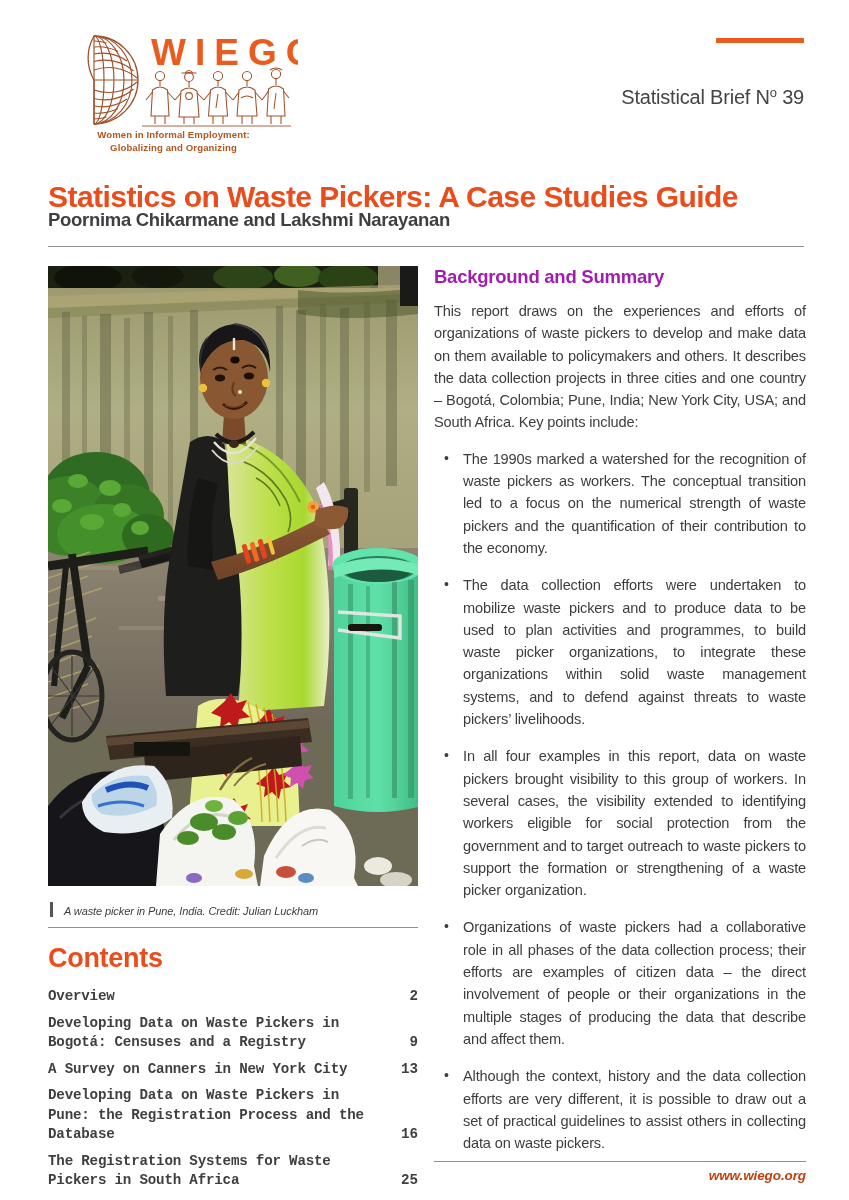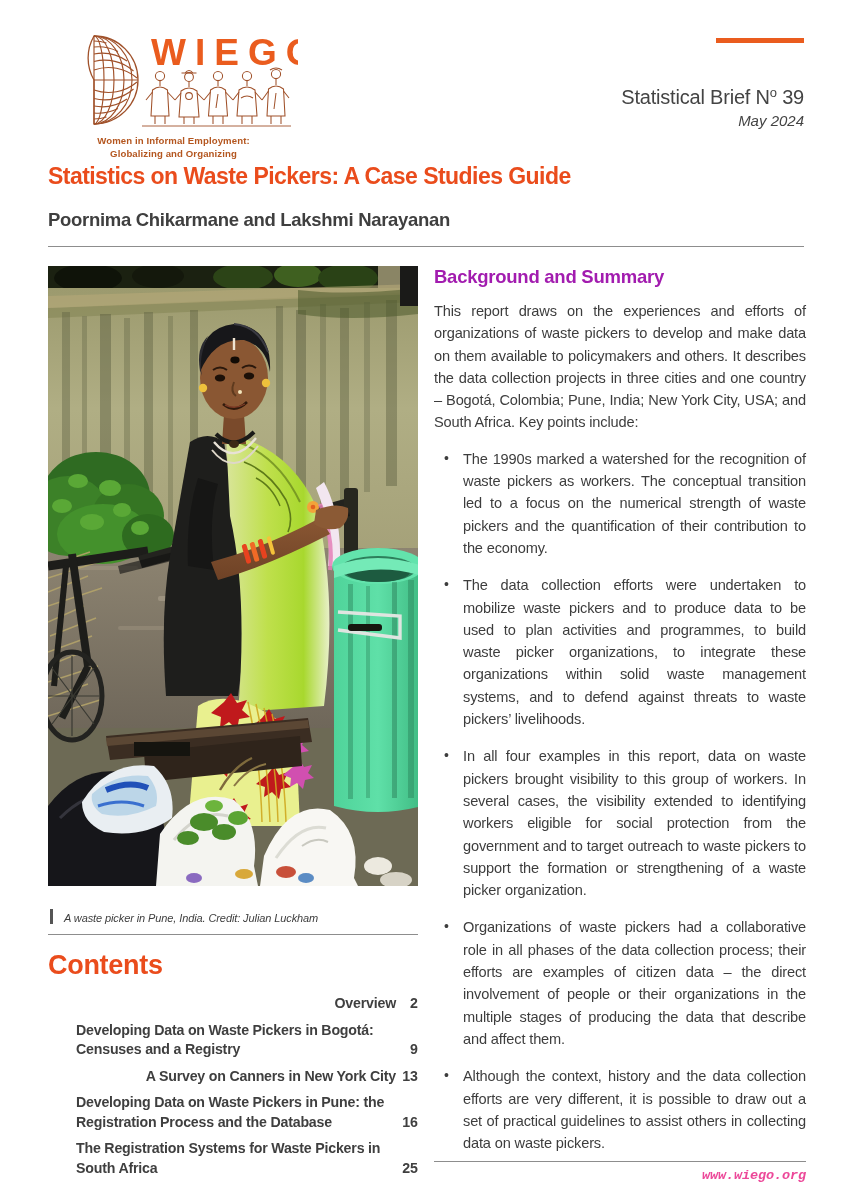--- a/index.html
+++ b/index.html
@@ -341,7 +341,6 @@
     <div class="brief-block">
       <div class="brief-rule"></div>
       <div class="brief-no"><span>Statistical Brief N</span><sup>o</sup><span> 39</span></div>
-      <div class="brief-date">May 2024</div>
     </div>
   </div>
 

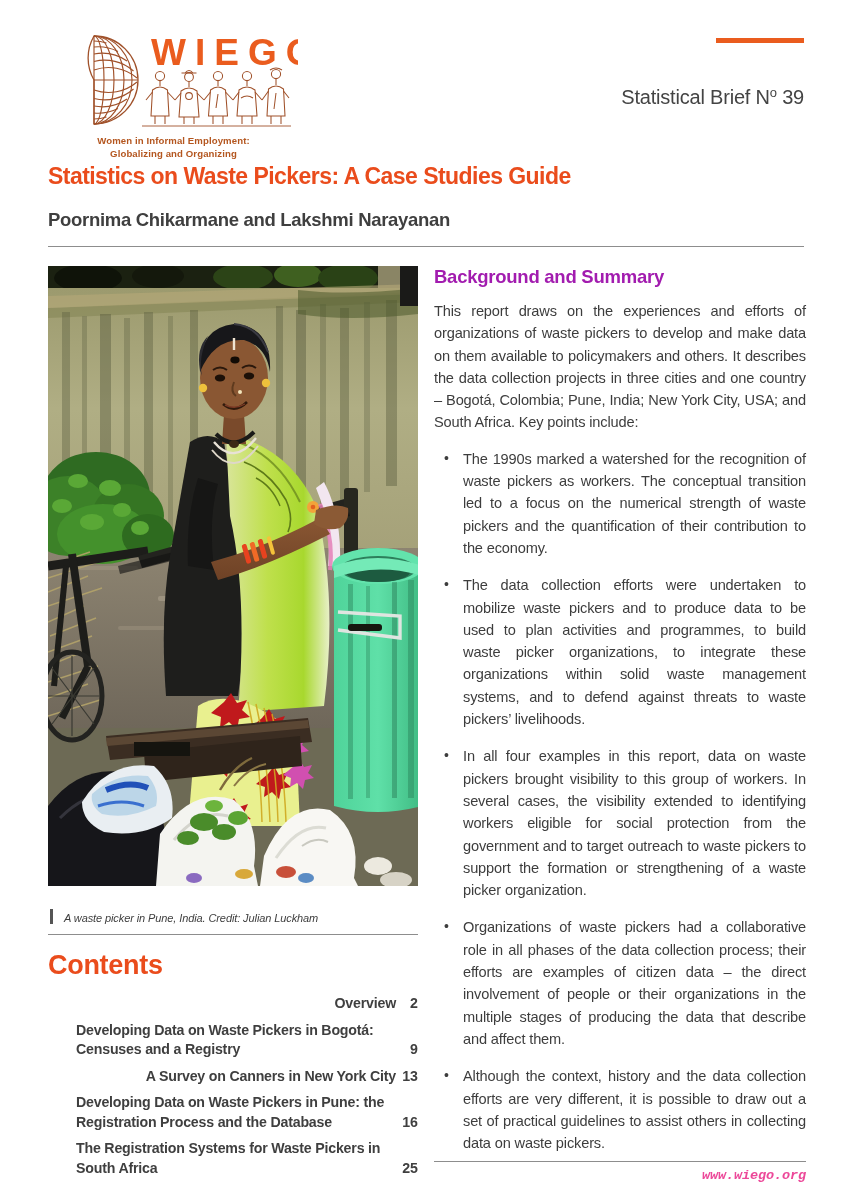--- a/index.html
+++ b/index.html
@@ -41,7 +41,7 @@
   .logo-tagline {
     position: absolute;
     left: 18px;
-    top: 104px;
+    top: 98px;
     width: 215px;
     text-align: center;
     font-size: 9.6px;

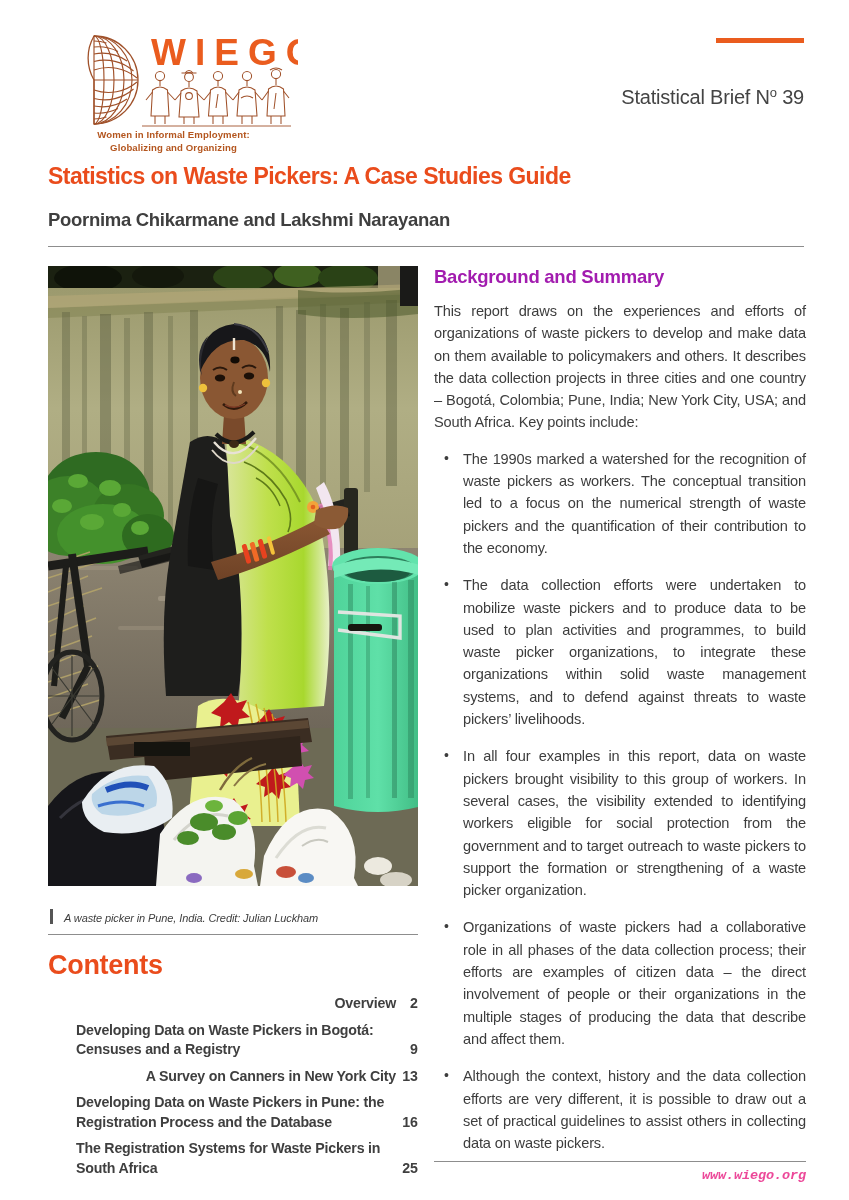--- a/index.html
+++ b/index.html
@@ -86,9 +86,9 @@
   .title {
     position: absolute;
     left: 48px;
-    top: 159px;
+    top: 180px;
     width: 760px;
-    font-size: 23px;
+    font-size: 30px;
     font-weight: bold;
     color: #ea4c1c;
     letter-spacing: -0.55px;

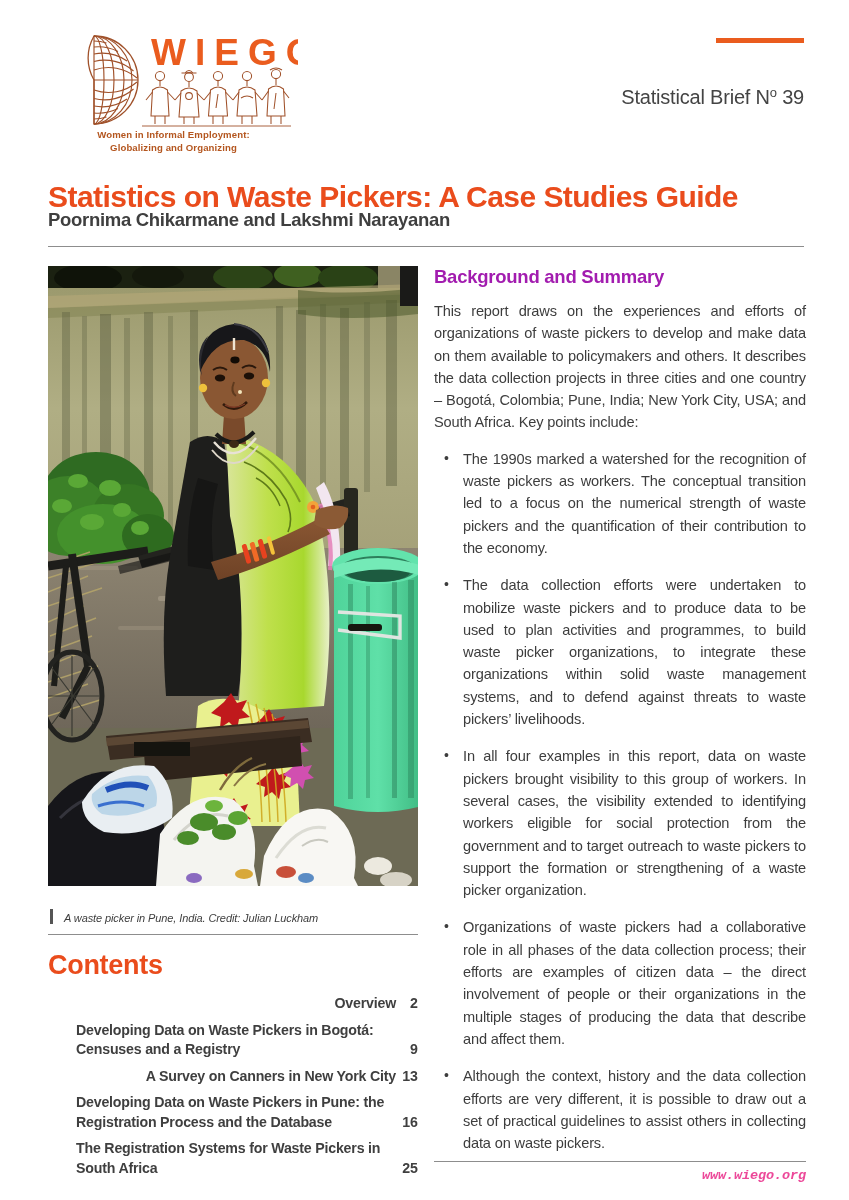--- a/index.html
+++ b/index.html
@@ -131,7 +131,7 @@
 
   .caption-row {
     position: relative;
-    margin-top: 22px;
+    margin-top: 15px;
     padding-left: 16px;
     height: 18px;
   }

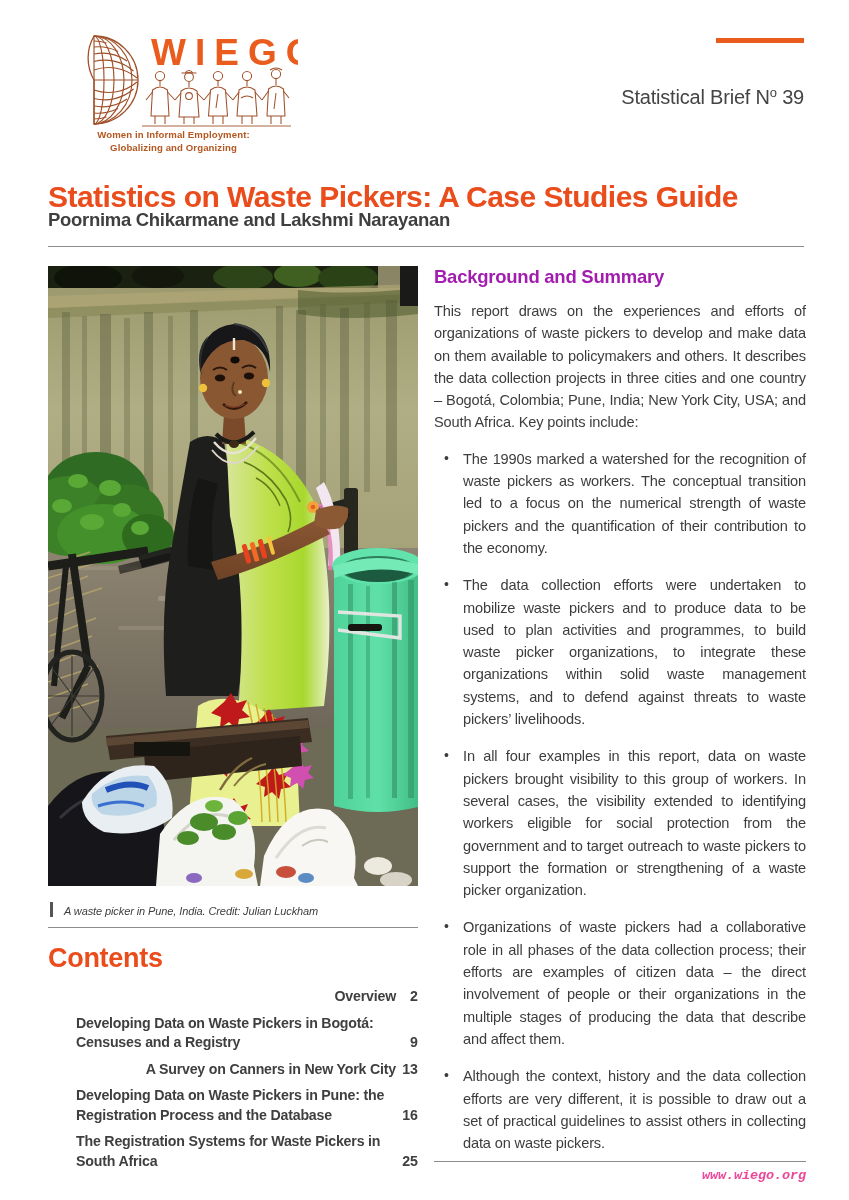--- a/index.html
+++ b/index.html
@@ -170,8 +170,9 @@
   .toc-row {
     display: flex;
     align-items: flex-end;
-    justify-content: flex-end;
+    justify-content: space-between;
     margin-bottom: 7px;
+    font-family: Liberation Mono, monospace;
   }
   .toc-label {
     font-size: 14.2px;

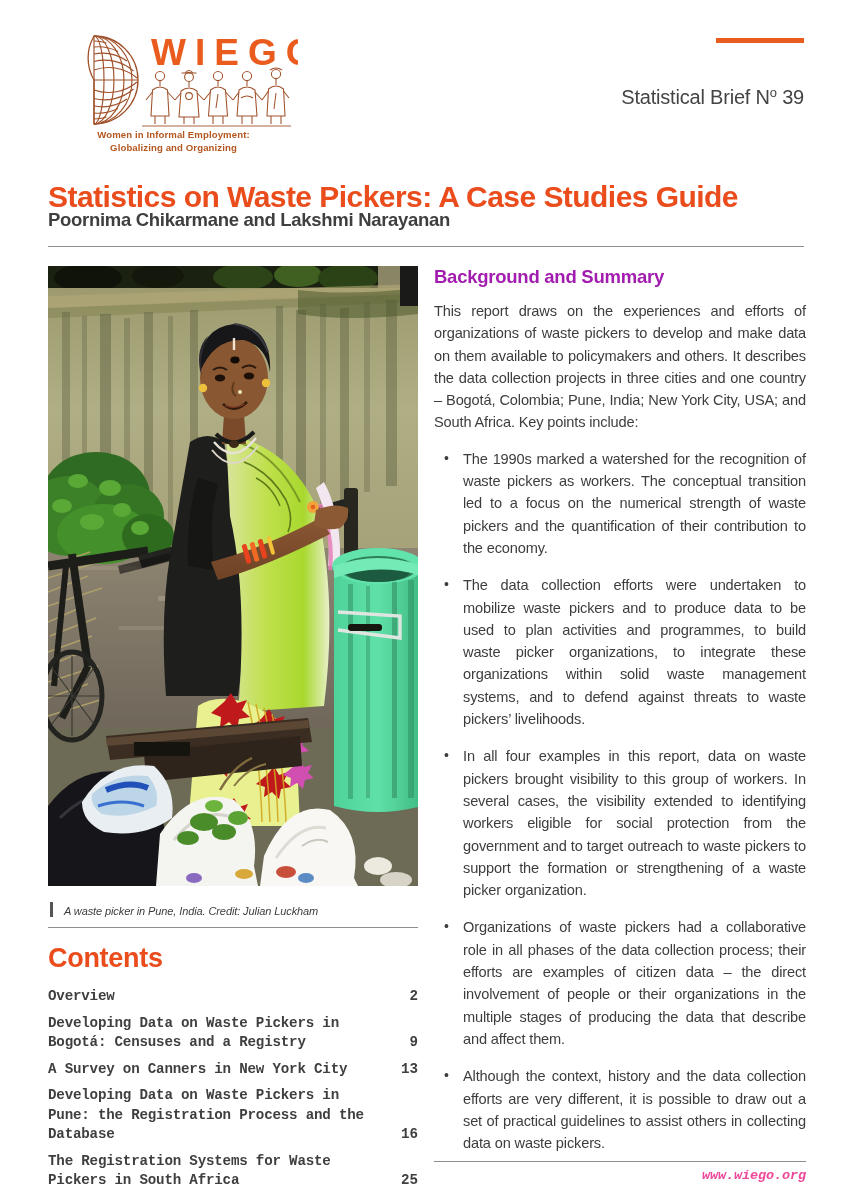--- a/index.html
+++ b/index.html
@@ -252,9 +252,8 @@
     font-size: 13.5px;
     font-style: italic;
     font-weight: bold;
-    color: #ec4899;
+    color: #c2410c;
     letter-spacing: -0.1px;
-    font-family: Liberation Mono, monospace;
   }
 </style>
 </head>

